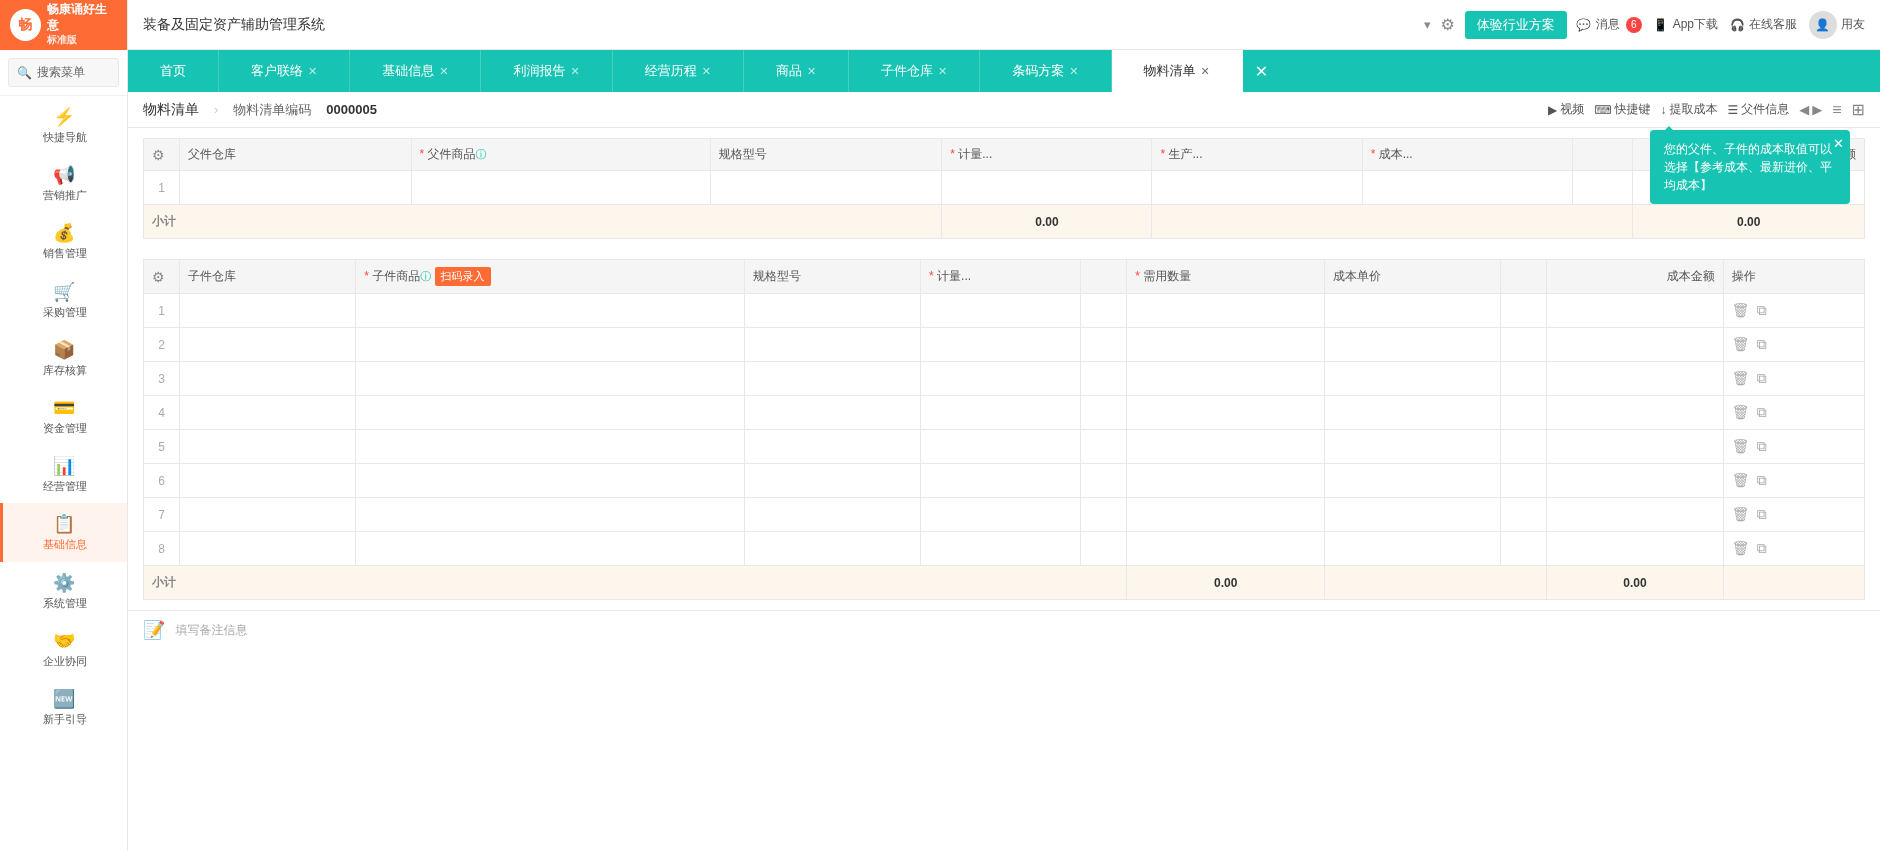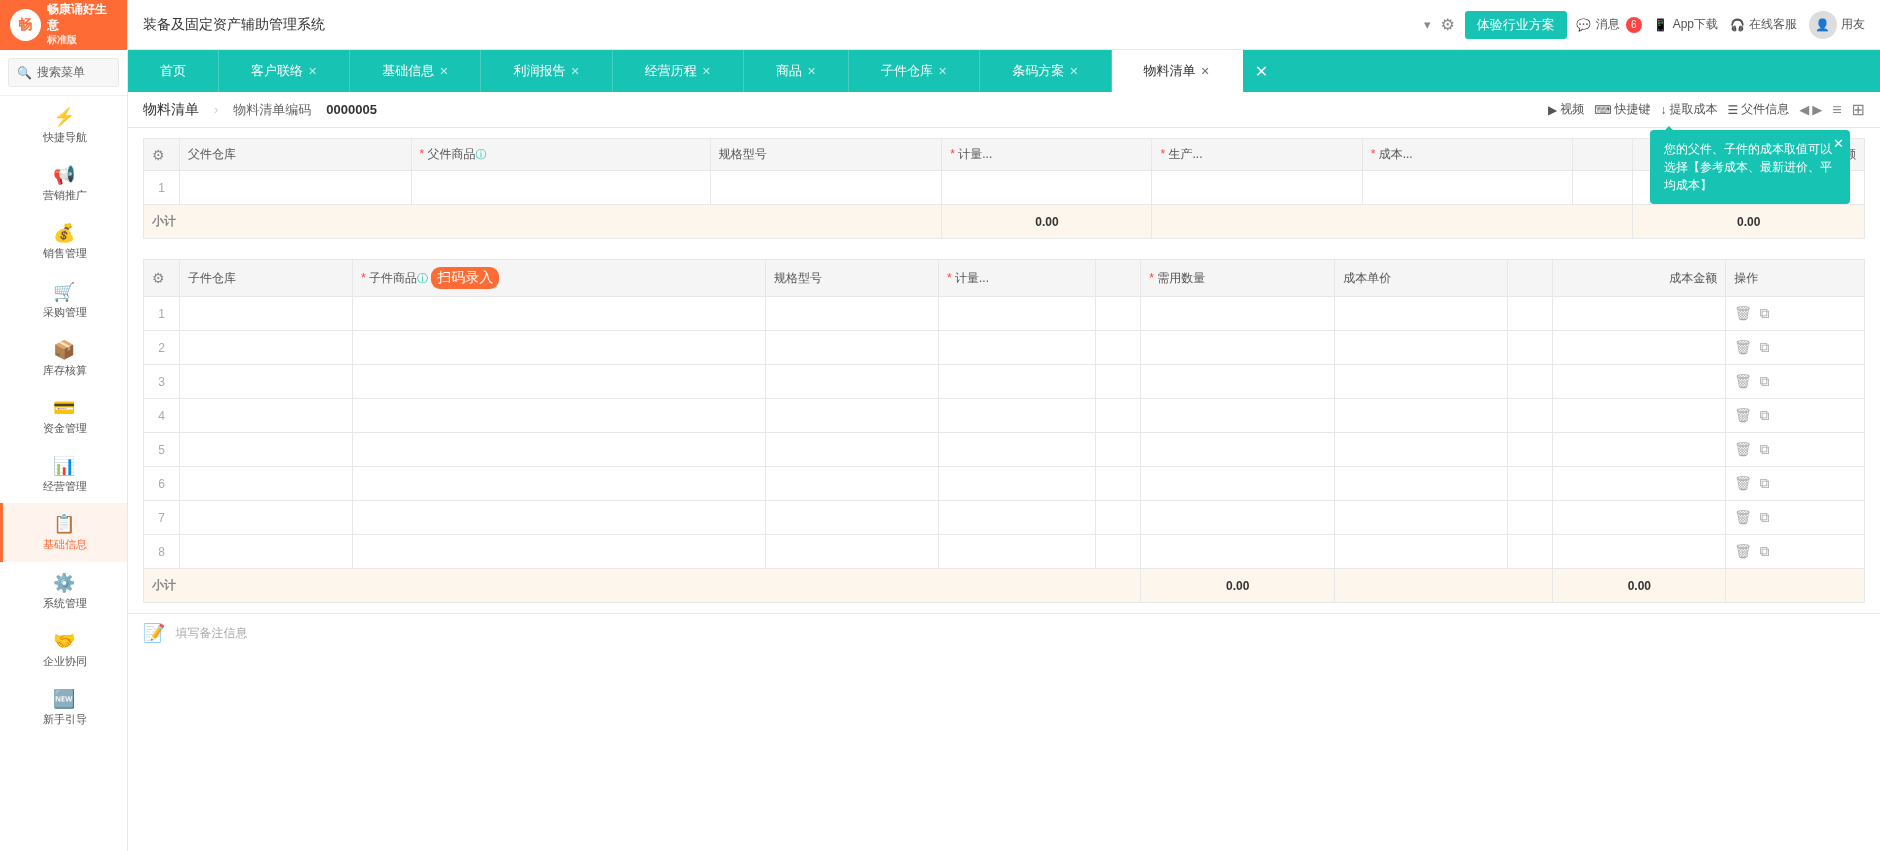--- a/index.html
+++ b/index.html
@@ -124,8 +124,8 @@
     .th-required { color: #ff4444; }
     .th-gear { color: #888; font-size: 14px; cursor: pointer; }
     .scan-btn {
-      background: #ff6b35; color: #fff; border: none; border-radius: 9px;
-      padding: 2px 6px; font-size: 14px; cursor: pointer;
+      background: #ff6b35; color: #fff; border: none; border-radius: 2px;
+      padding: 2px 6px; font-size: 11px; cursor: pointer;
     }
     .action-icon { color: #aaa; cursor: pointer; font-size: 14px; }
     .action-copy { color: #aaa; cursor: pointer; font-size: 14px; margin-left: 4px; }

